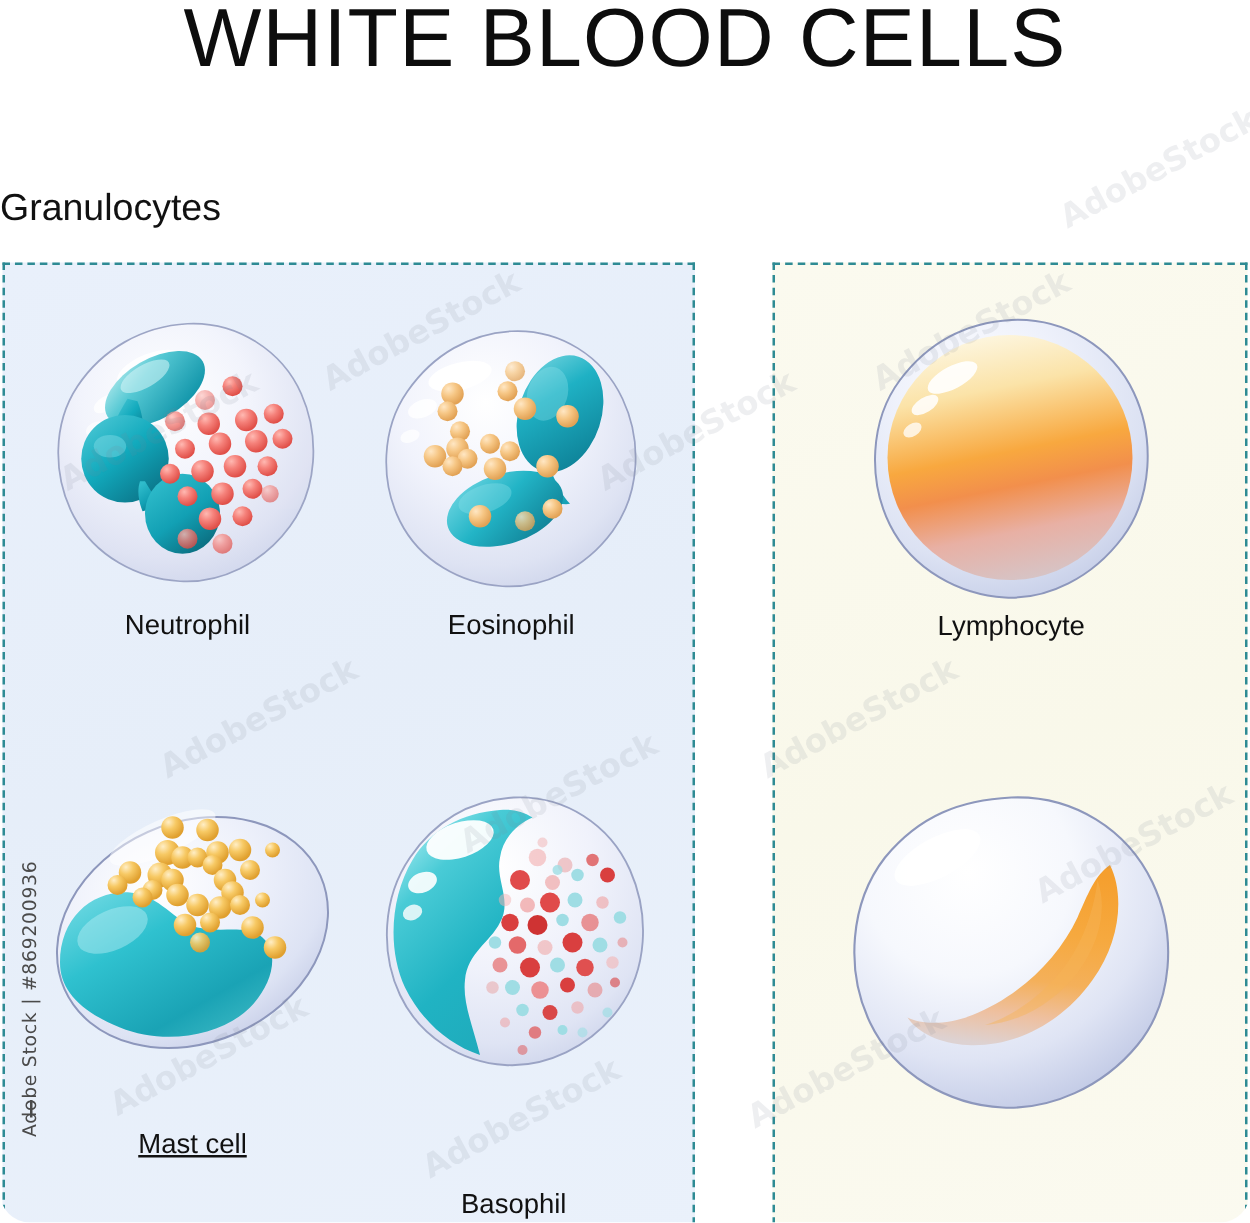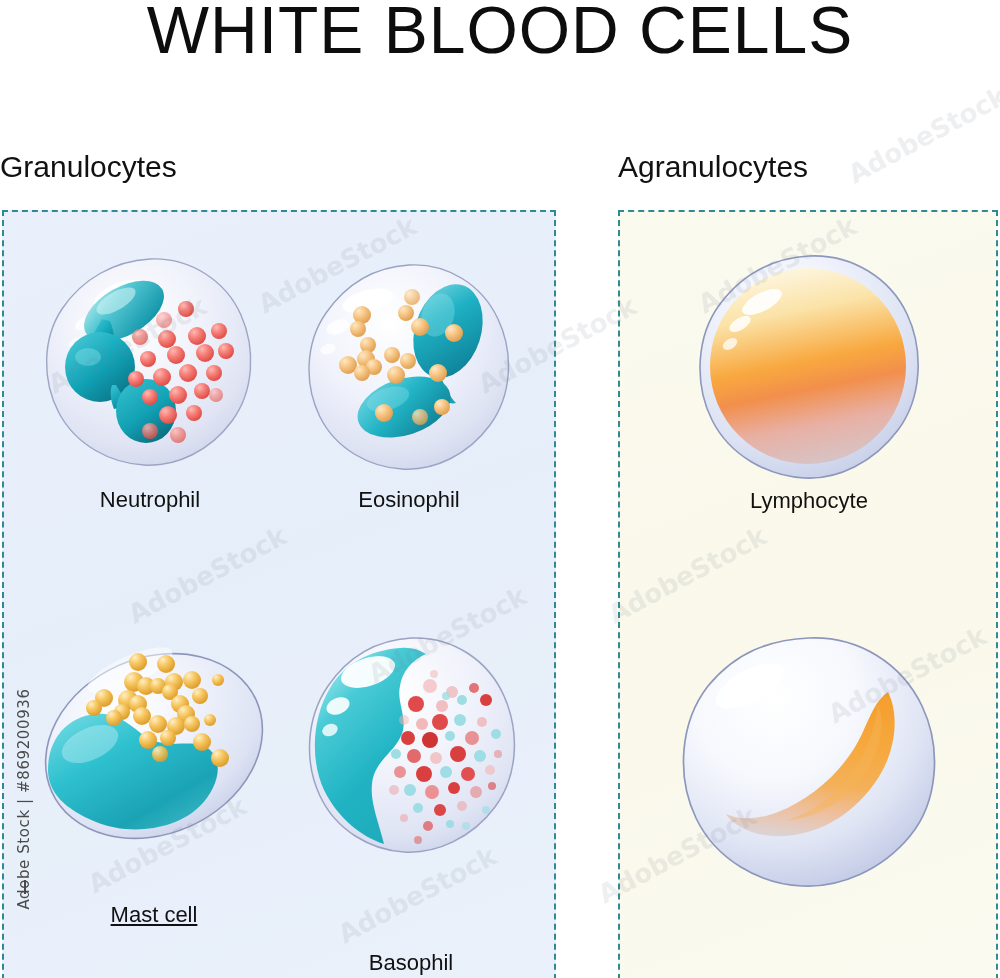--- a/index.html
+++ b/index.html
@@ -11,7 +11,7 @@
     overflow:hidden;
     position:relative;
   }
-  #stage{position:relative;width:1000px;height:978px;overflow:hidden;background:#fff;}
+  #stage{position:relative;width:1000px;height:978px;overflow:hidden;background:#fff;border-radius:24px;}
 
   
   .main-title{

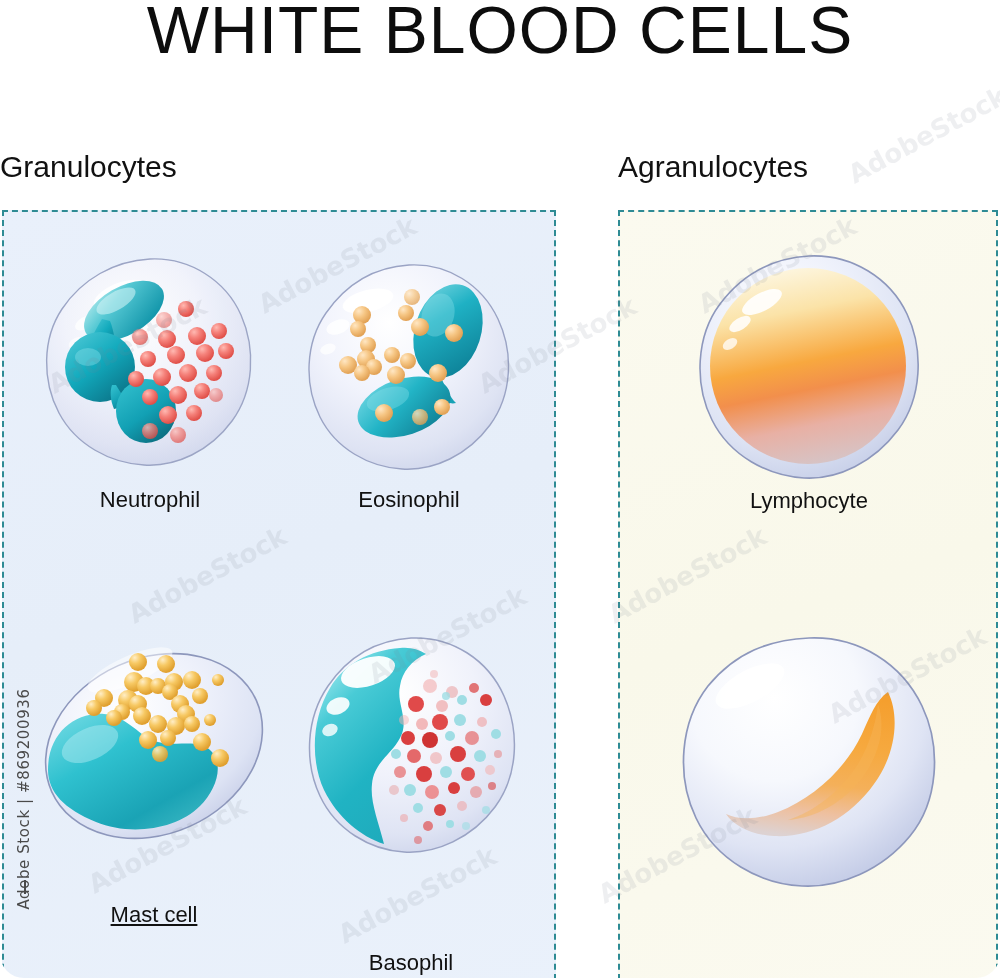--- a/index.html
+++ b/index.html
@@ -115,7 +115,6 @@
   <div class="main-title">WHITE BLOOD CELLS</div>
 
   <div class="group-heading" id="heading-gran">Granulocytes</div>
-  <div class="group-heading" id="heading-agran">Agranulocytes</div>
 
   <div class="panel" id="panel-granulocytes"></div>
 

